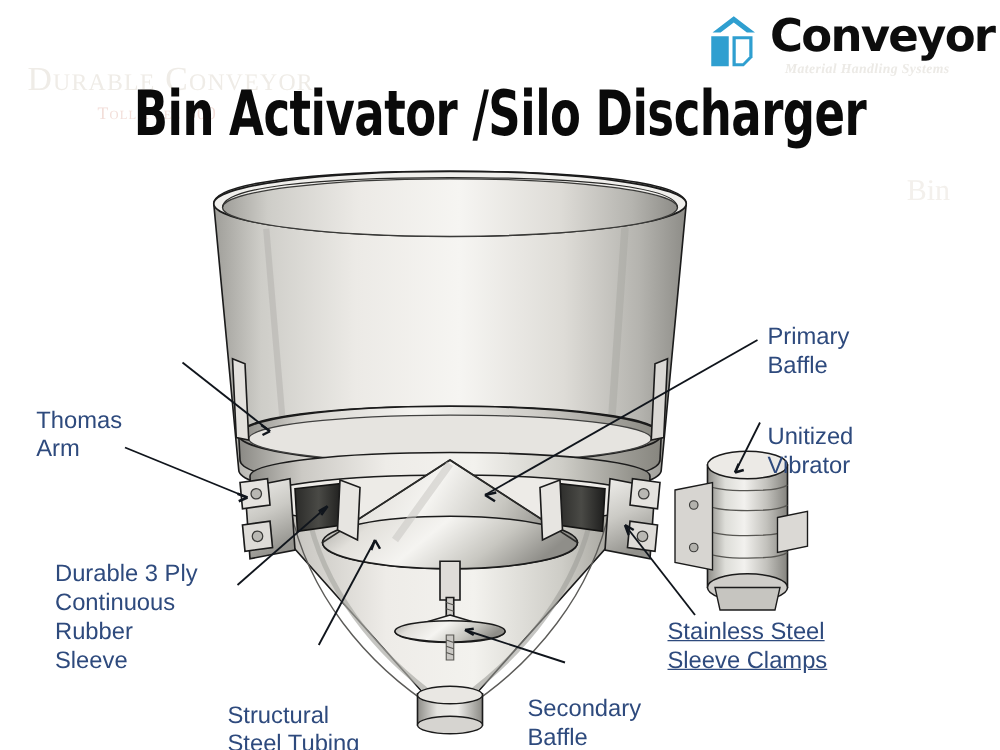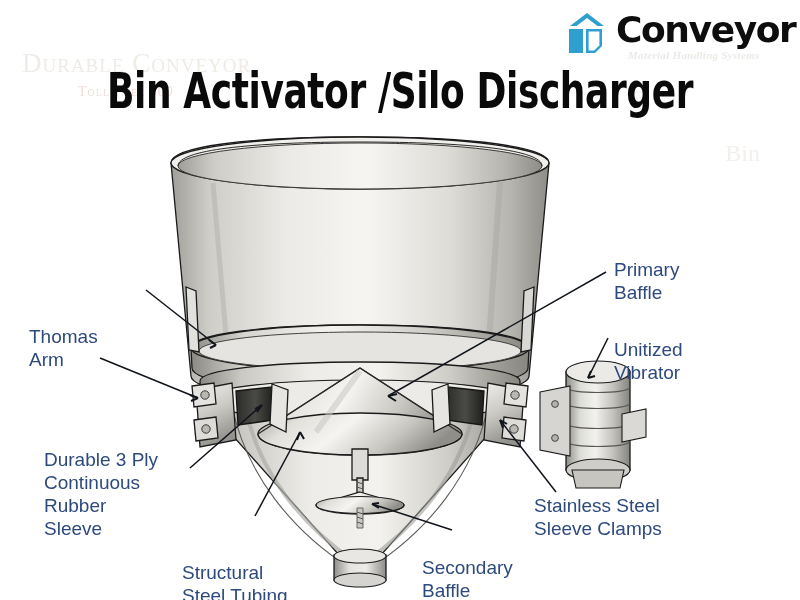--- a/index.html
+++ b/index.html
@@ -43,7 +43,7 @@
   .lbl-second{left:422px;top:556px;}
   .lbl-primary{left:614px;top:258px;}
   .lbl-unit{left:614px;top:318px;margin-top:20px;}
-  .lbl-clamps{left:534px;top:494px;}
+  .lbl-clamps{left:534px;top:494px;text-decoration:underline;}
 
   svg{display:block;}
   .ld{stroke:#10151c;stroke-width:1.5;fill:none;}

